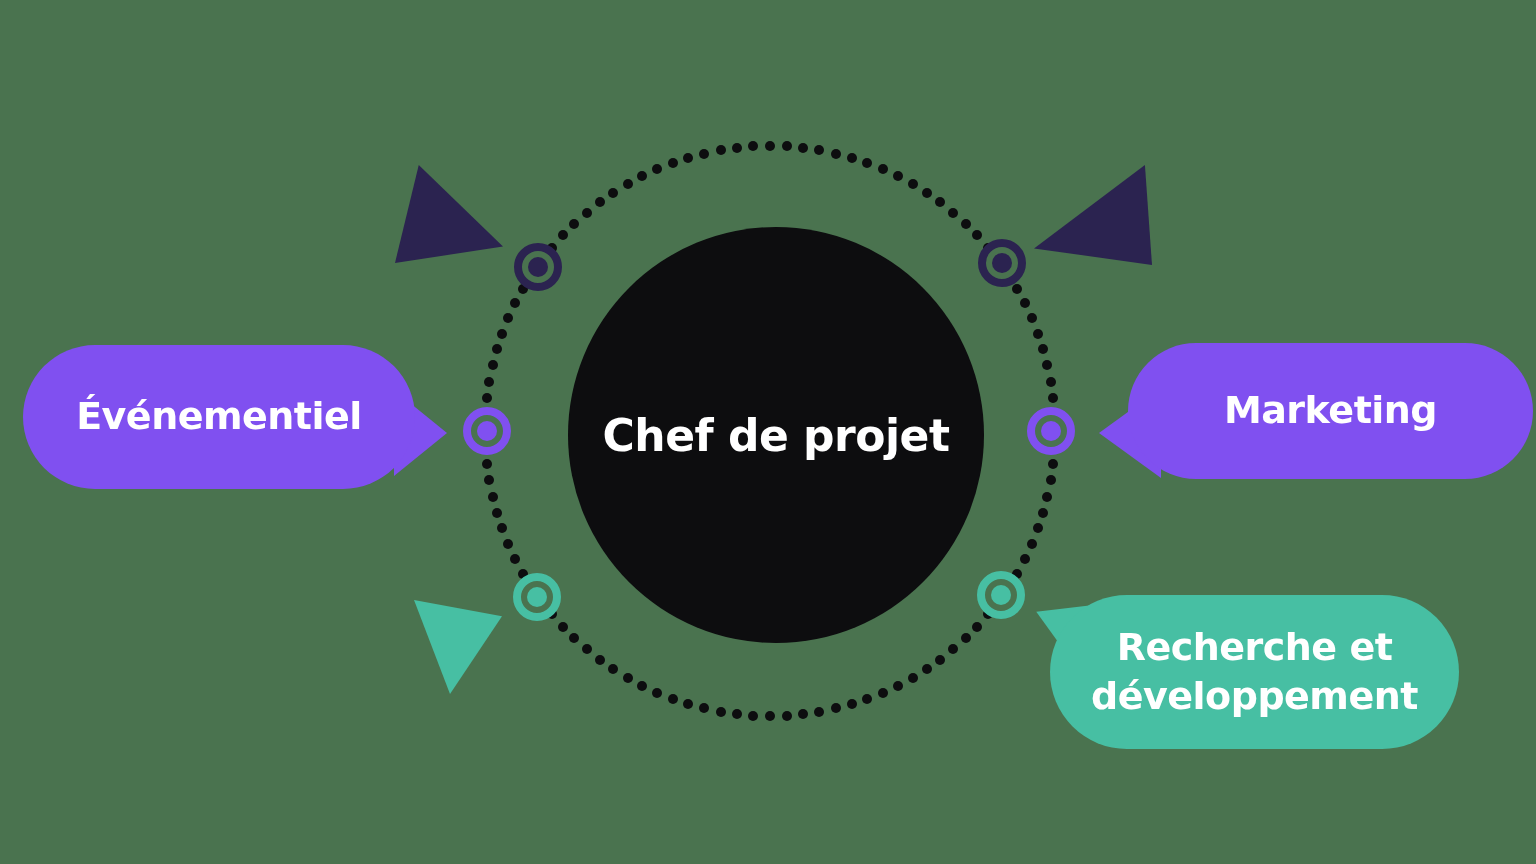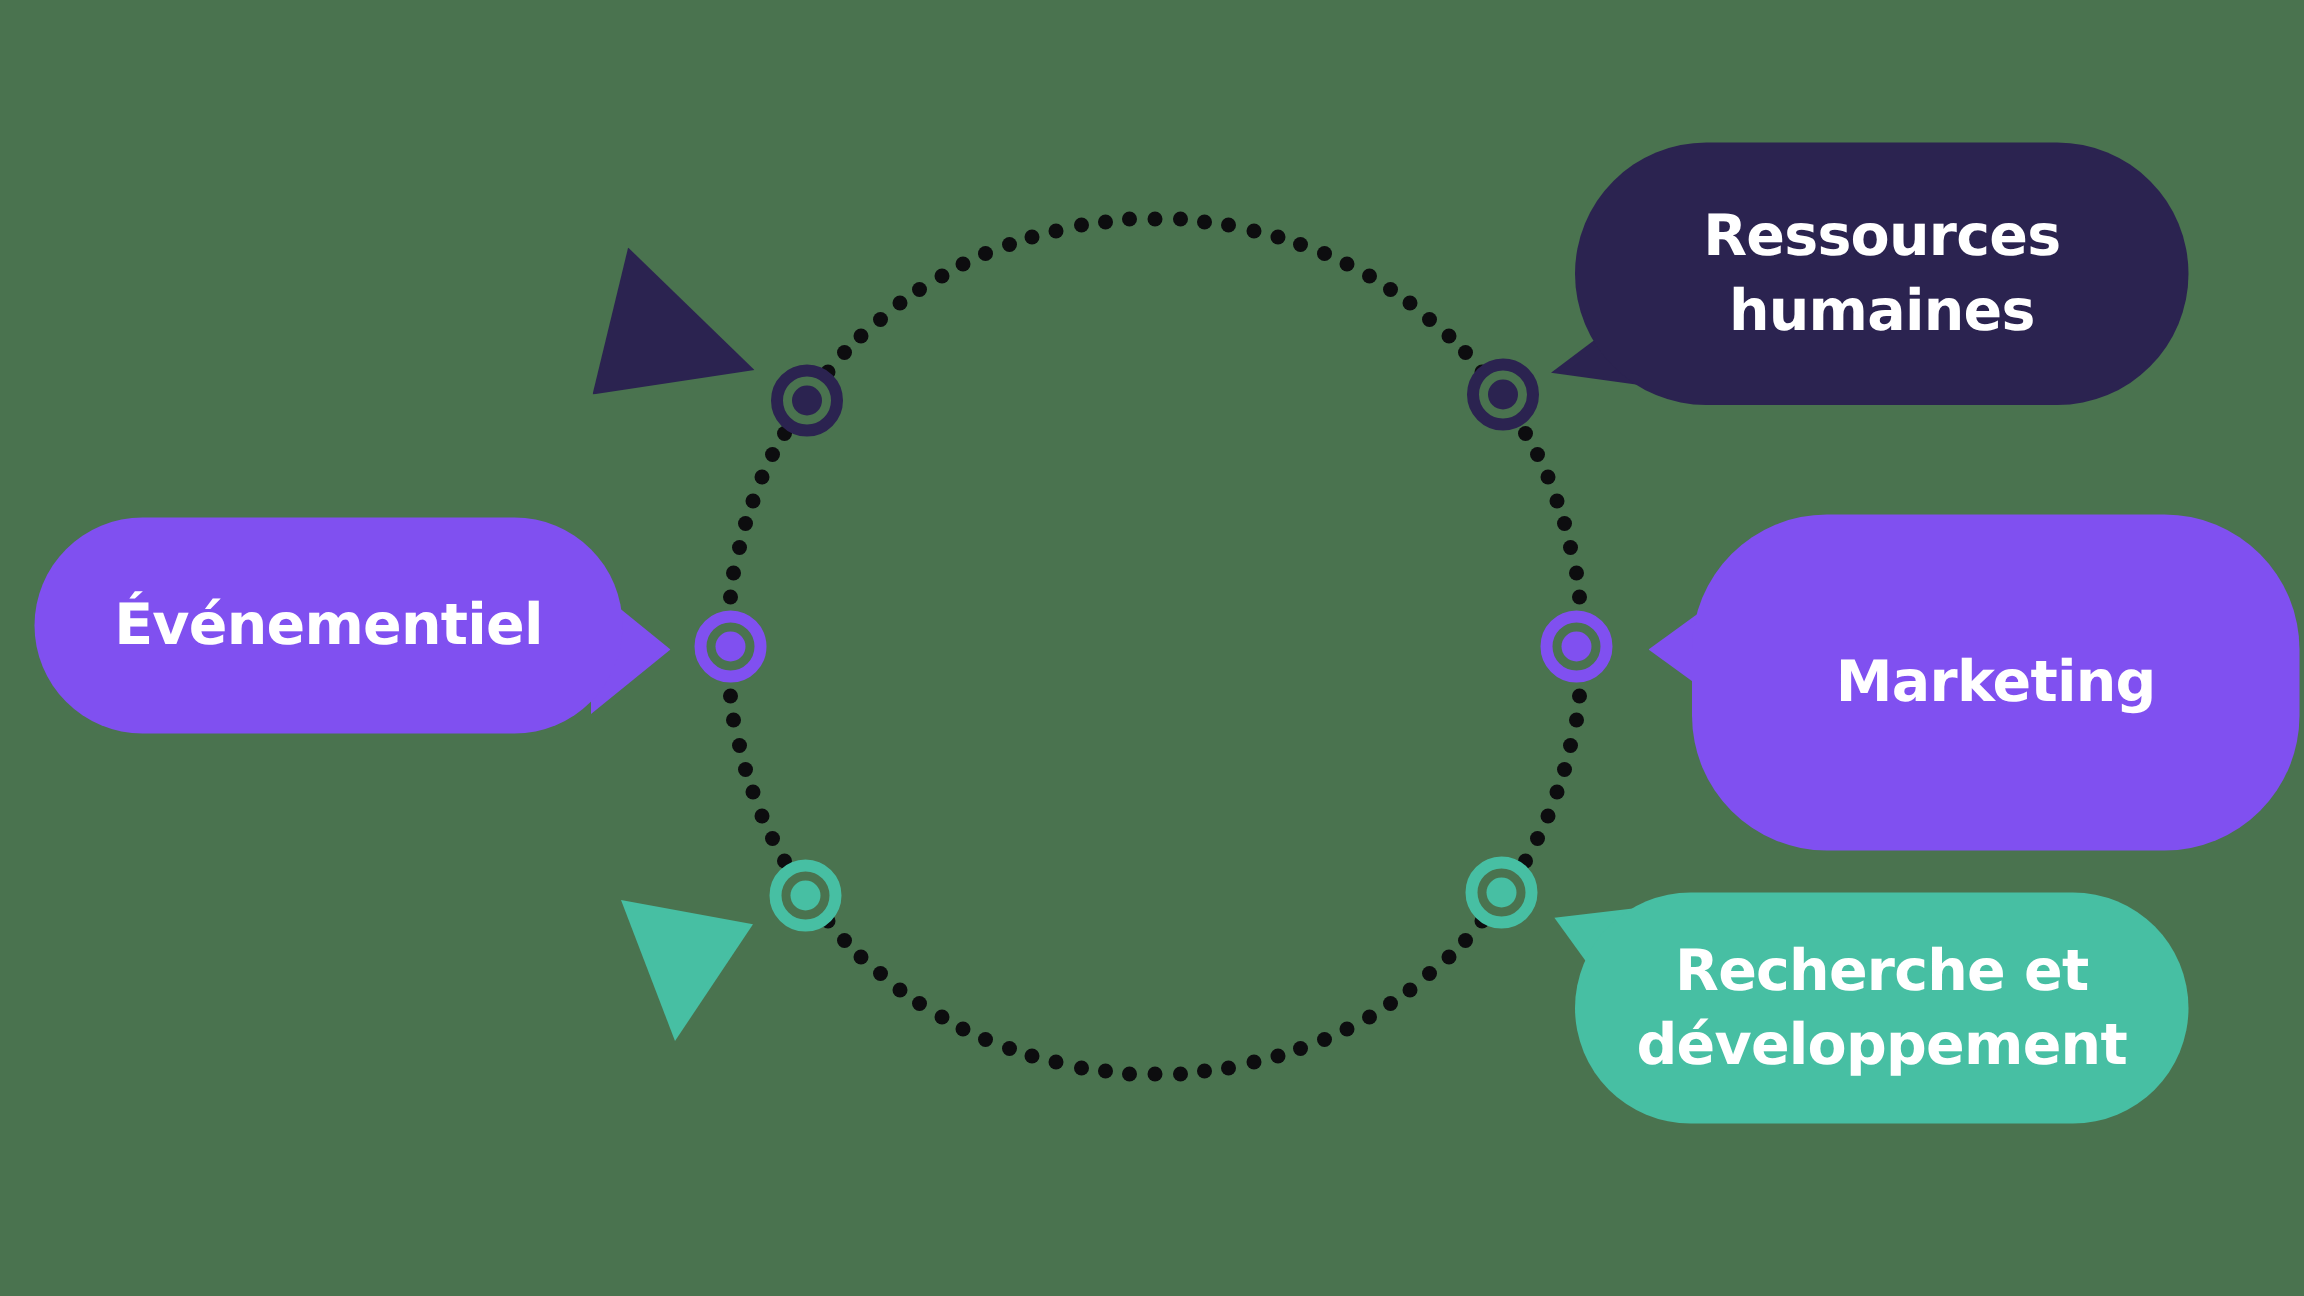--- a/index.html
+++ b/index.html
@@ -229,9 +229,6 @@
   <div class="bubble purple b2">
     <span>Événementiel</span>
   </div>
-  <div class="bubble navy b4">
-    <span>Ressources humaines</span>
-  </div>
   <div class="bubble purple b5">
     <span>Marketing</span>
   </div>

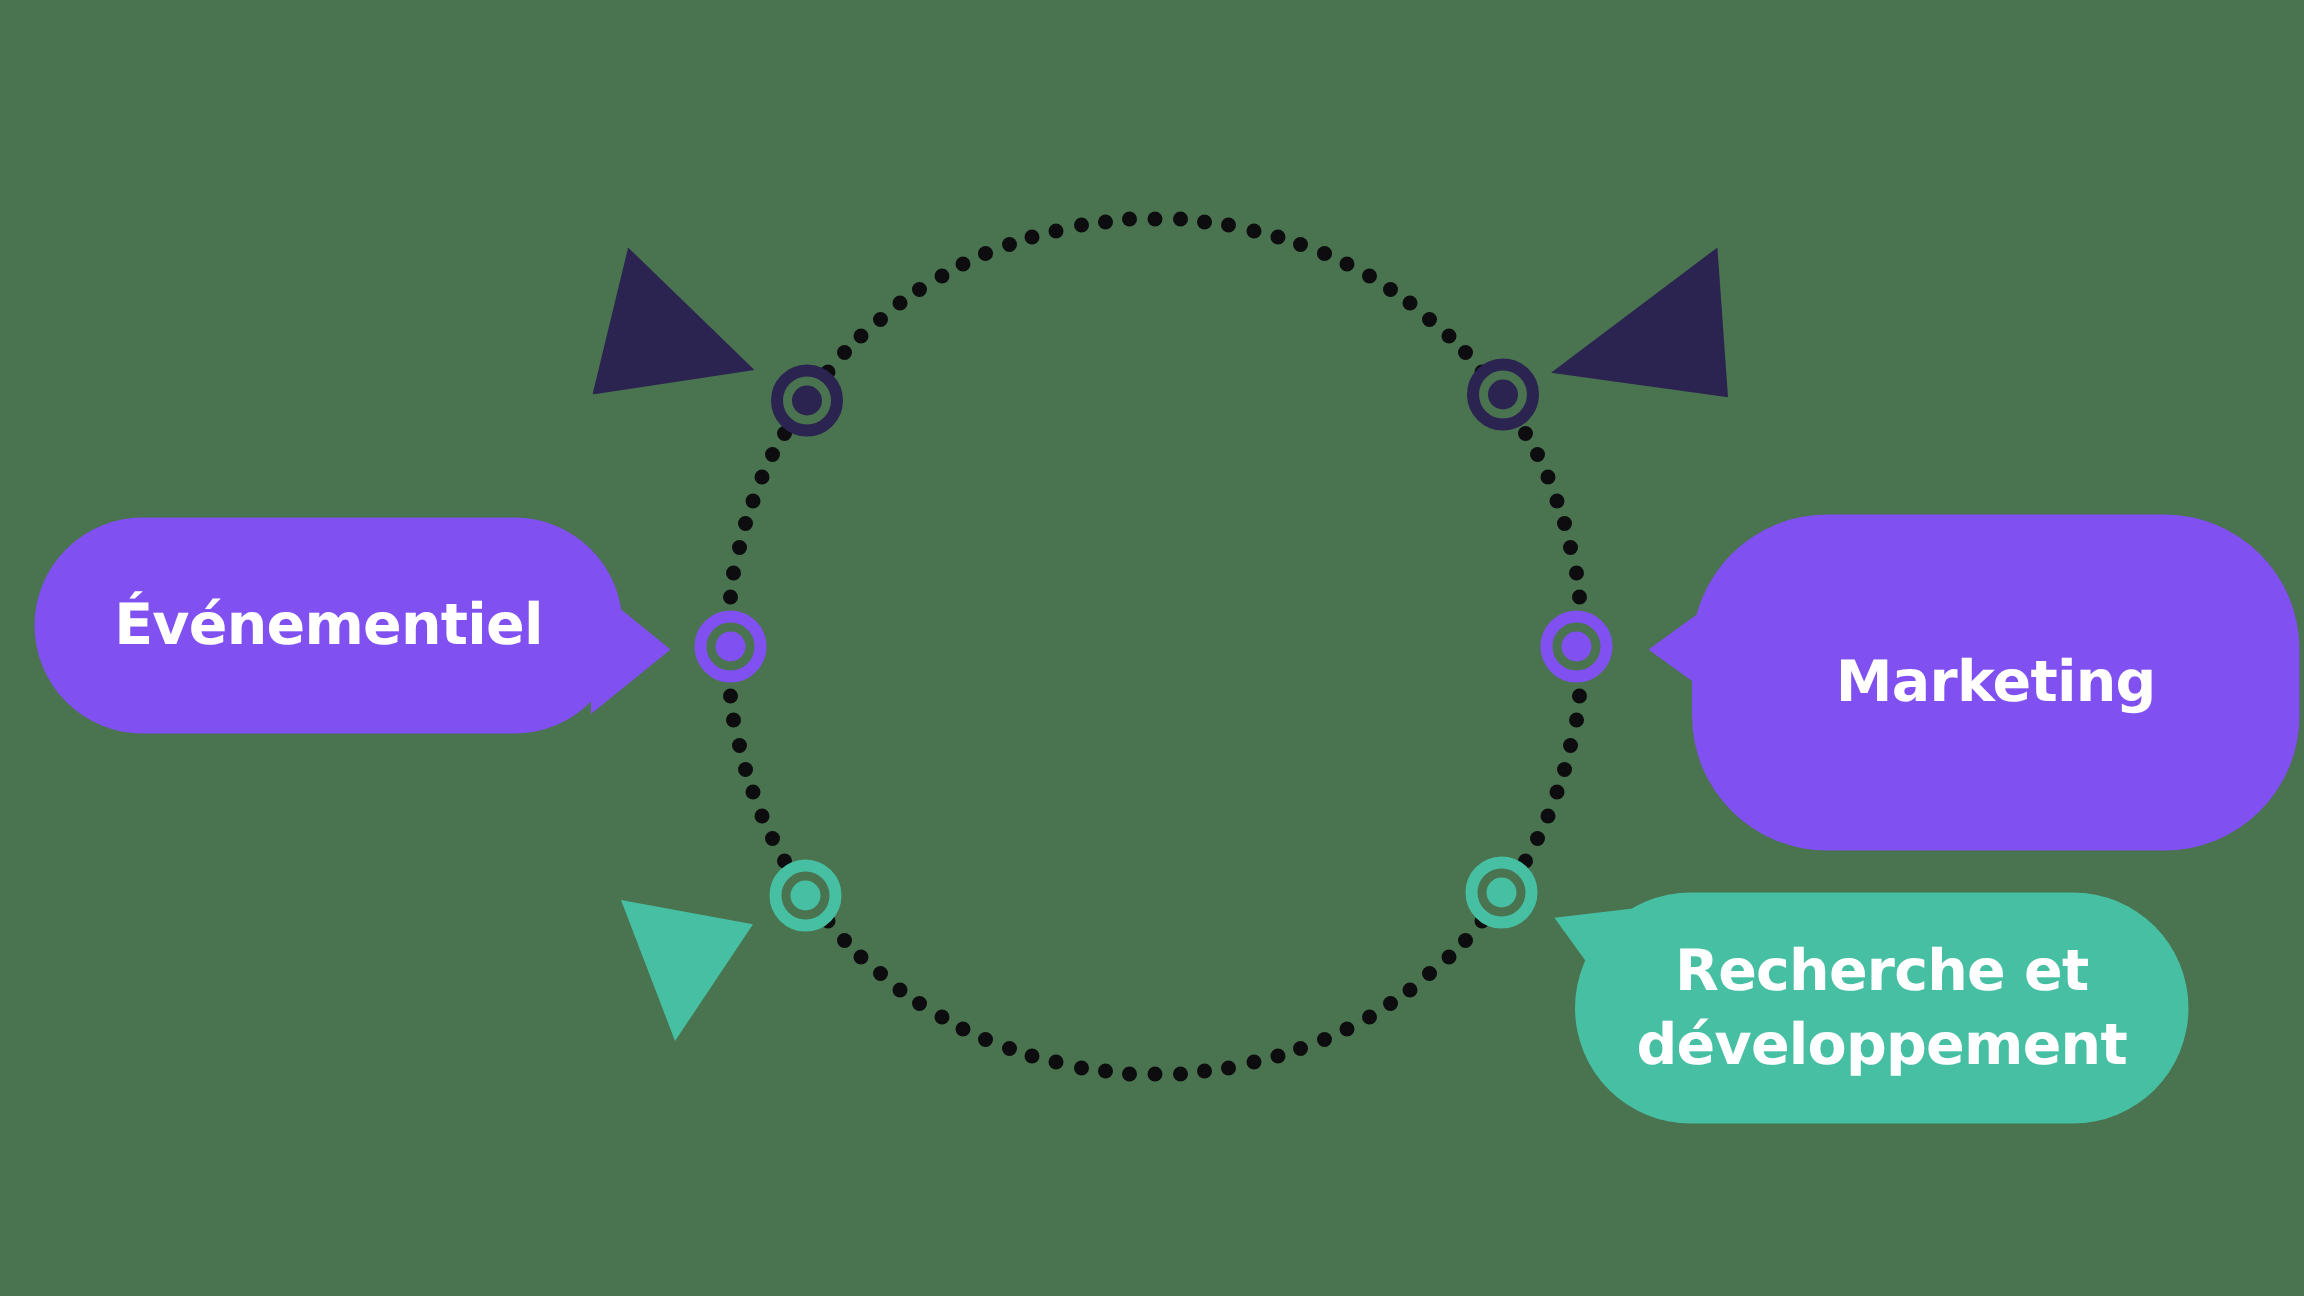--- a/index.html
+++ b/index.html
@@ -211,6 +211,9 @@
       <div class="dot" style="left: 1049.52px; top: 409.429px; background: rgb(13, 13, 15);"></div>
     </div>
 
+  <div class="center-circle">
+    <span>Chef de projet</span>
+  </div>
 
   <div class="ring navy pos-nl"></div>
   <div class="ring purple pos-pl"></div>

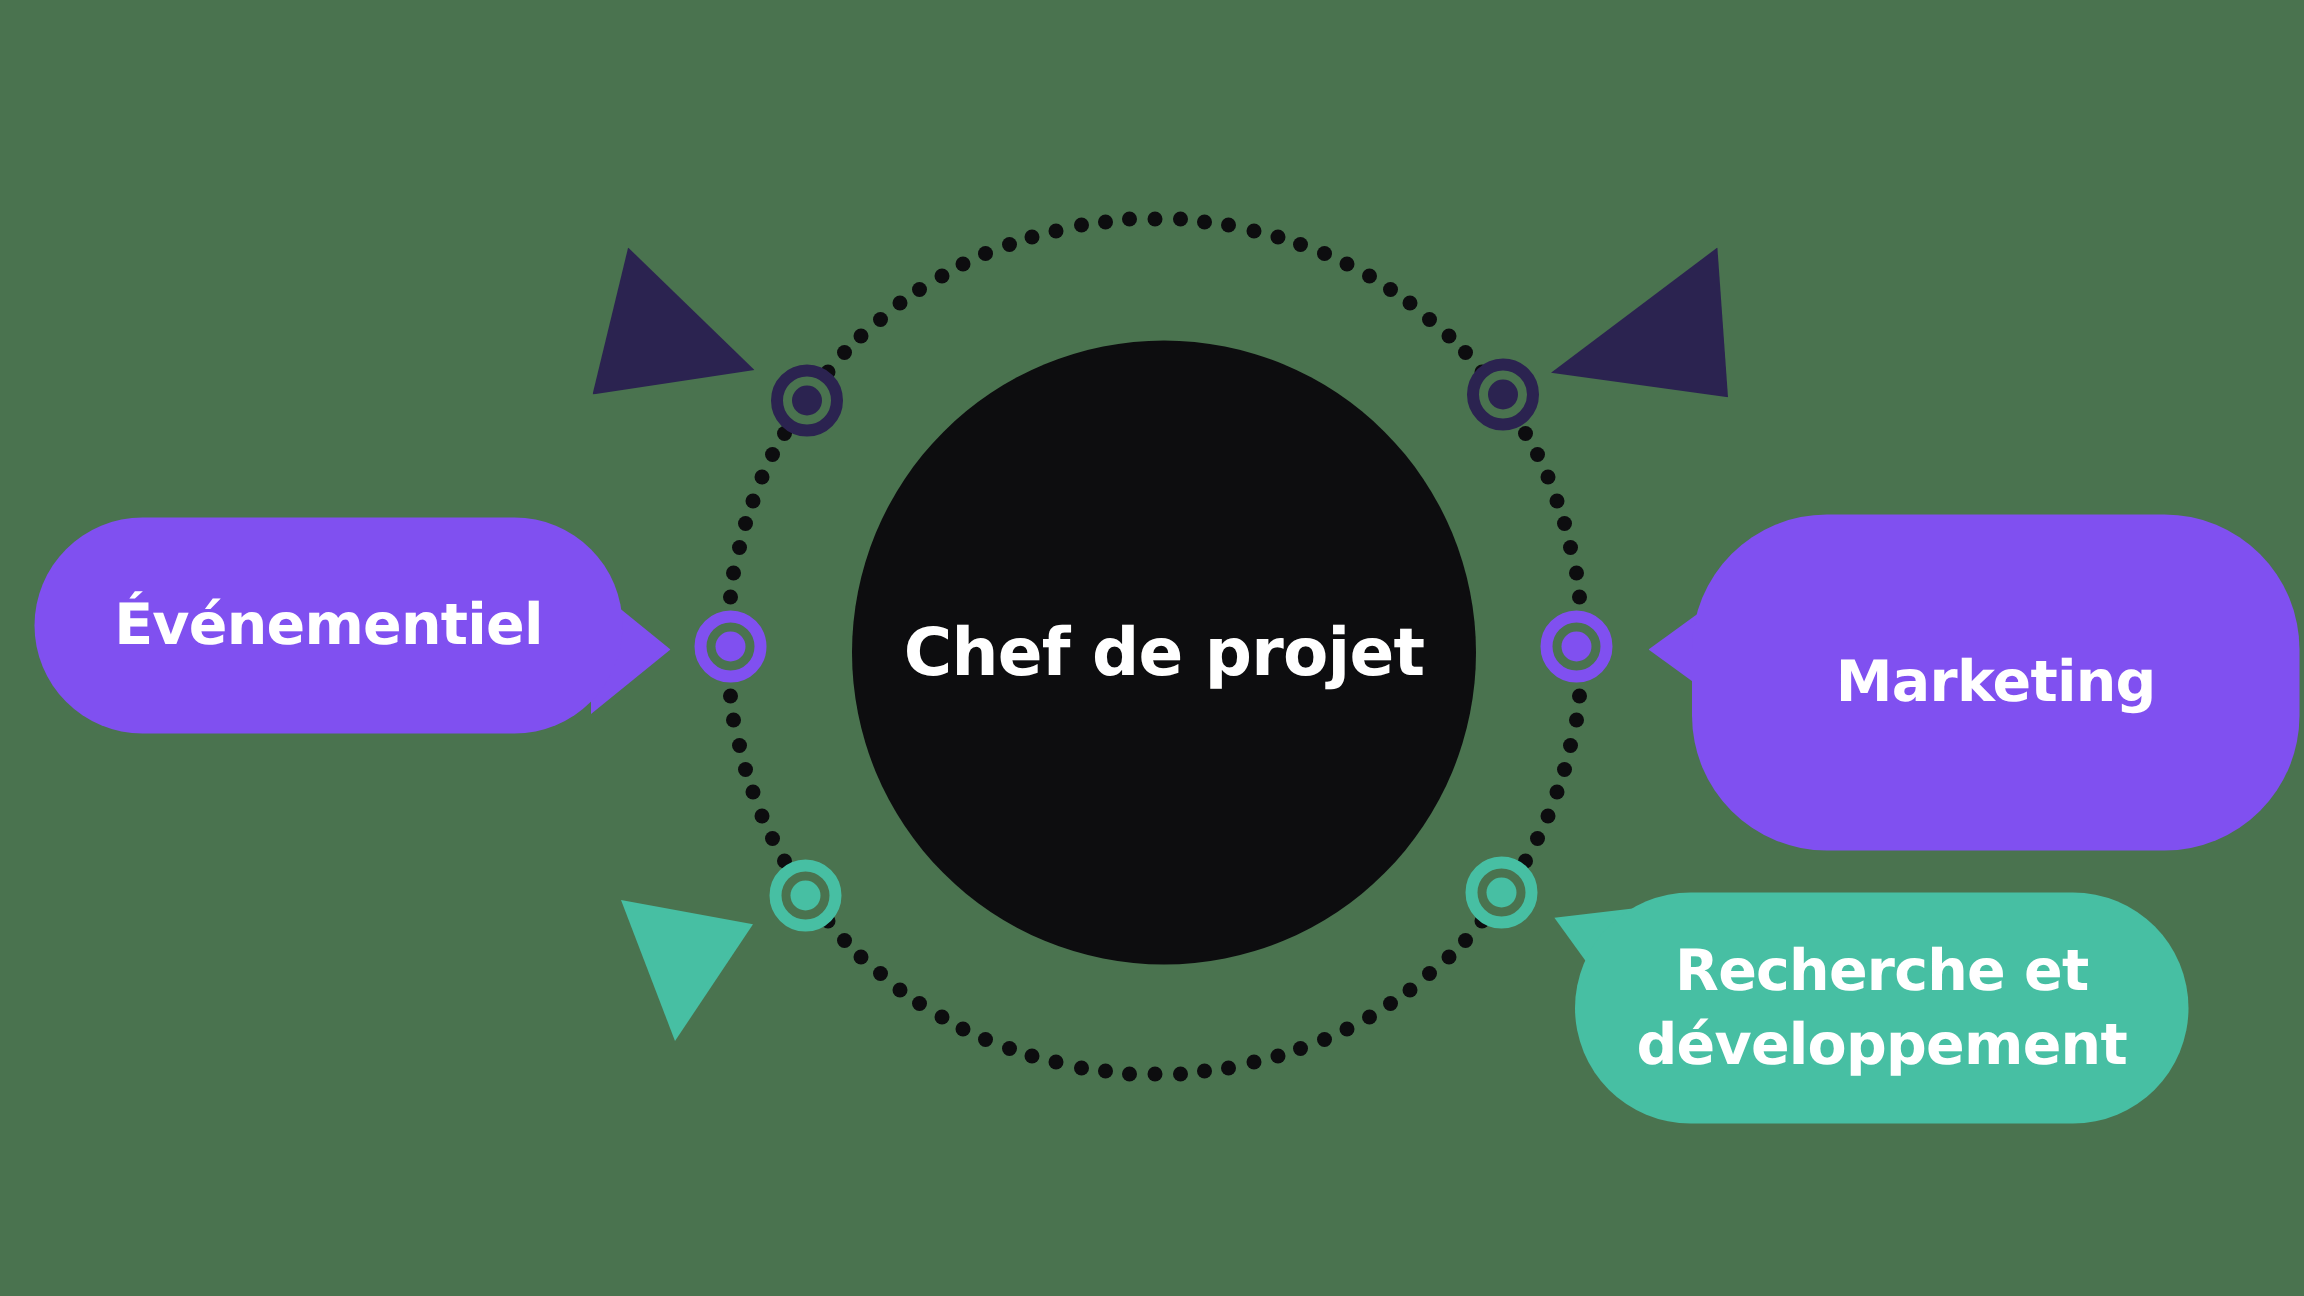--- a/index.html
+++ b/index.html
@@ -74,7 +74,7 @@
   .b2{left:23px;top:345px;width:392px;height:144px}
   .b3{left:87px;top:595px;width:400px;height:175px}
   .b4{left:1050px;top:95px;width:409px;height:175px}
-  .b5{left:1128px;top:343px;width:405px;height:224px}
+  .b5{left:1128px;top:343px;width:405px;height:136px}
   .b6{left:1050px;top:595px;width:409px;height:154px}
 
   

